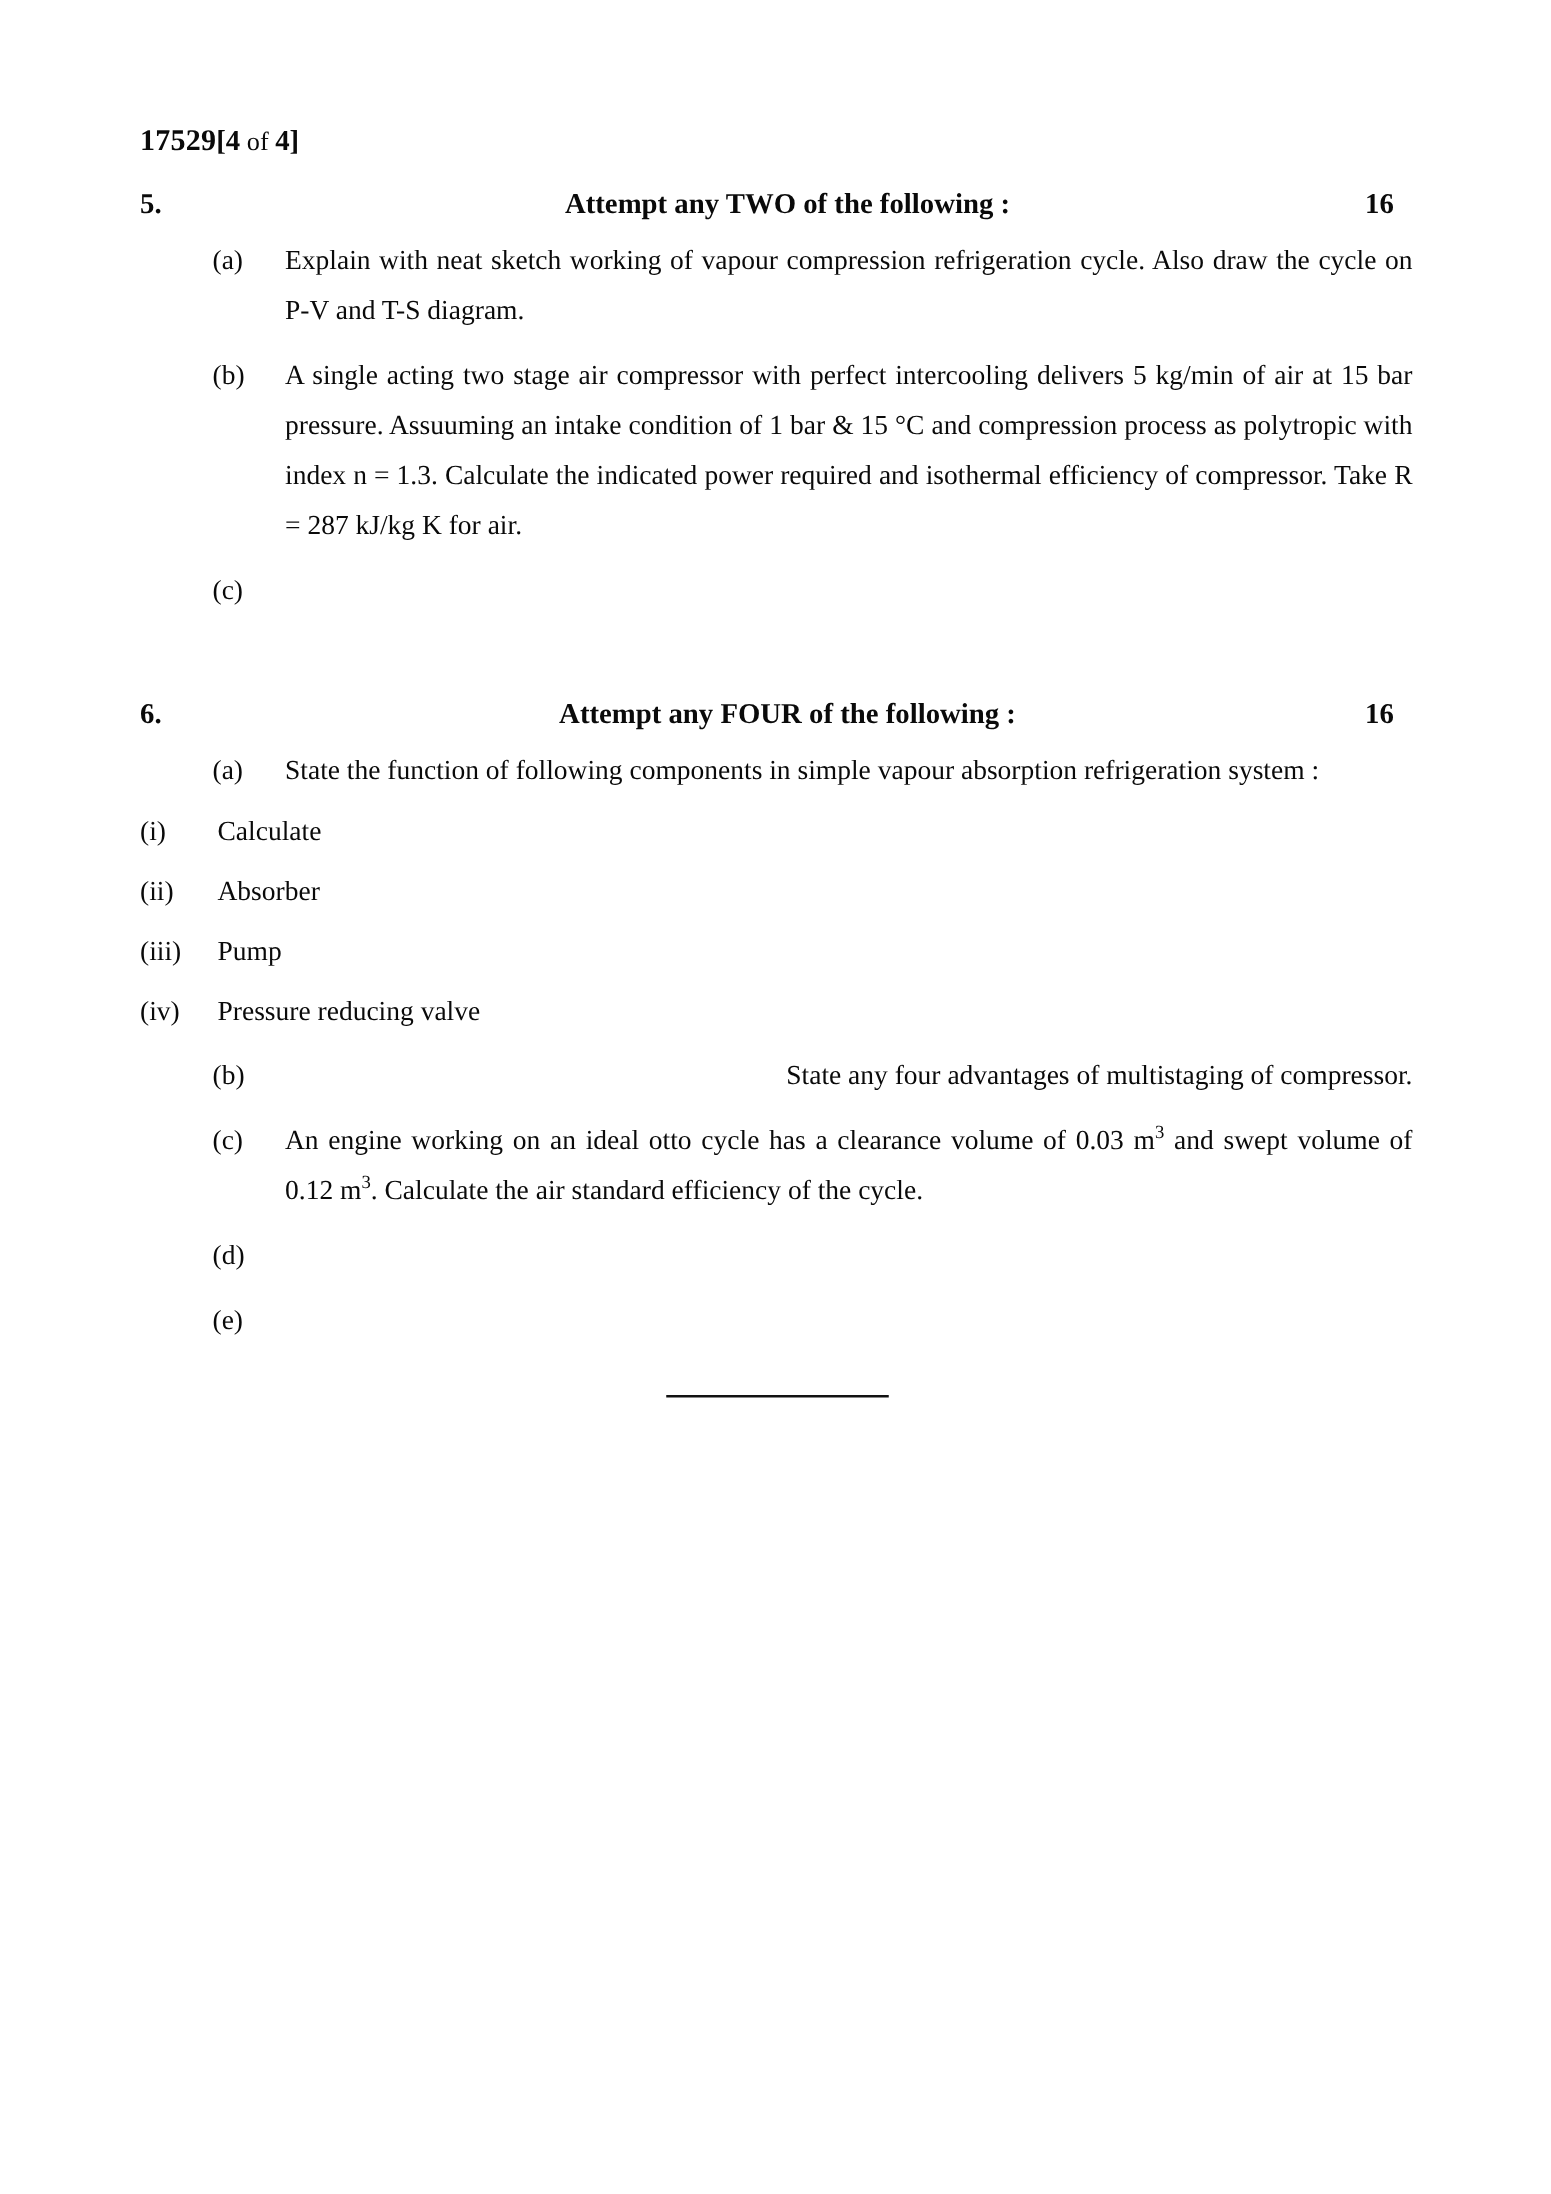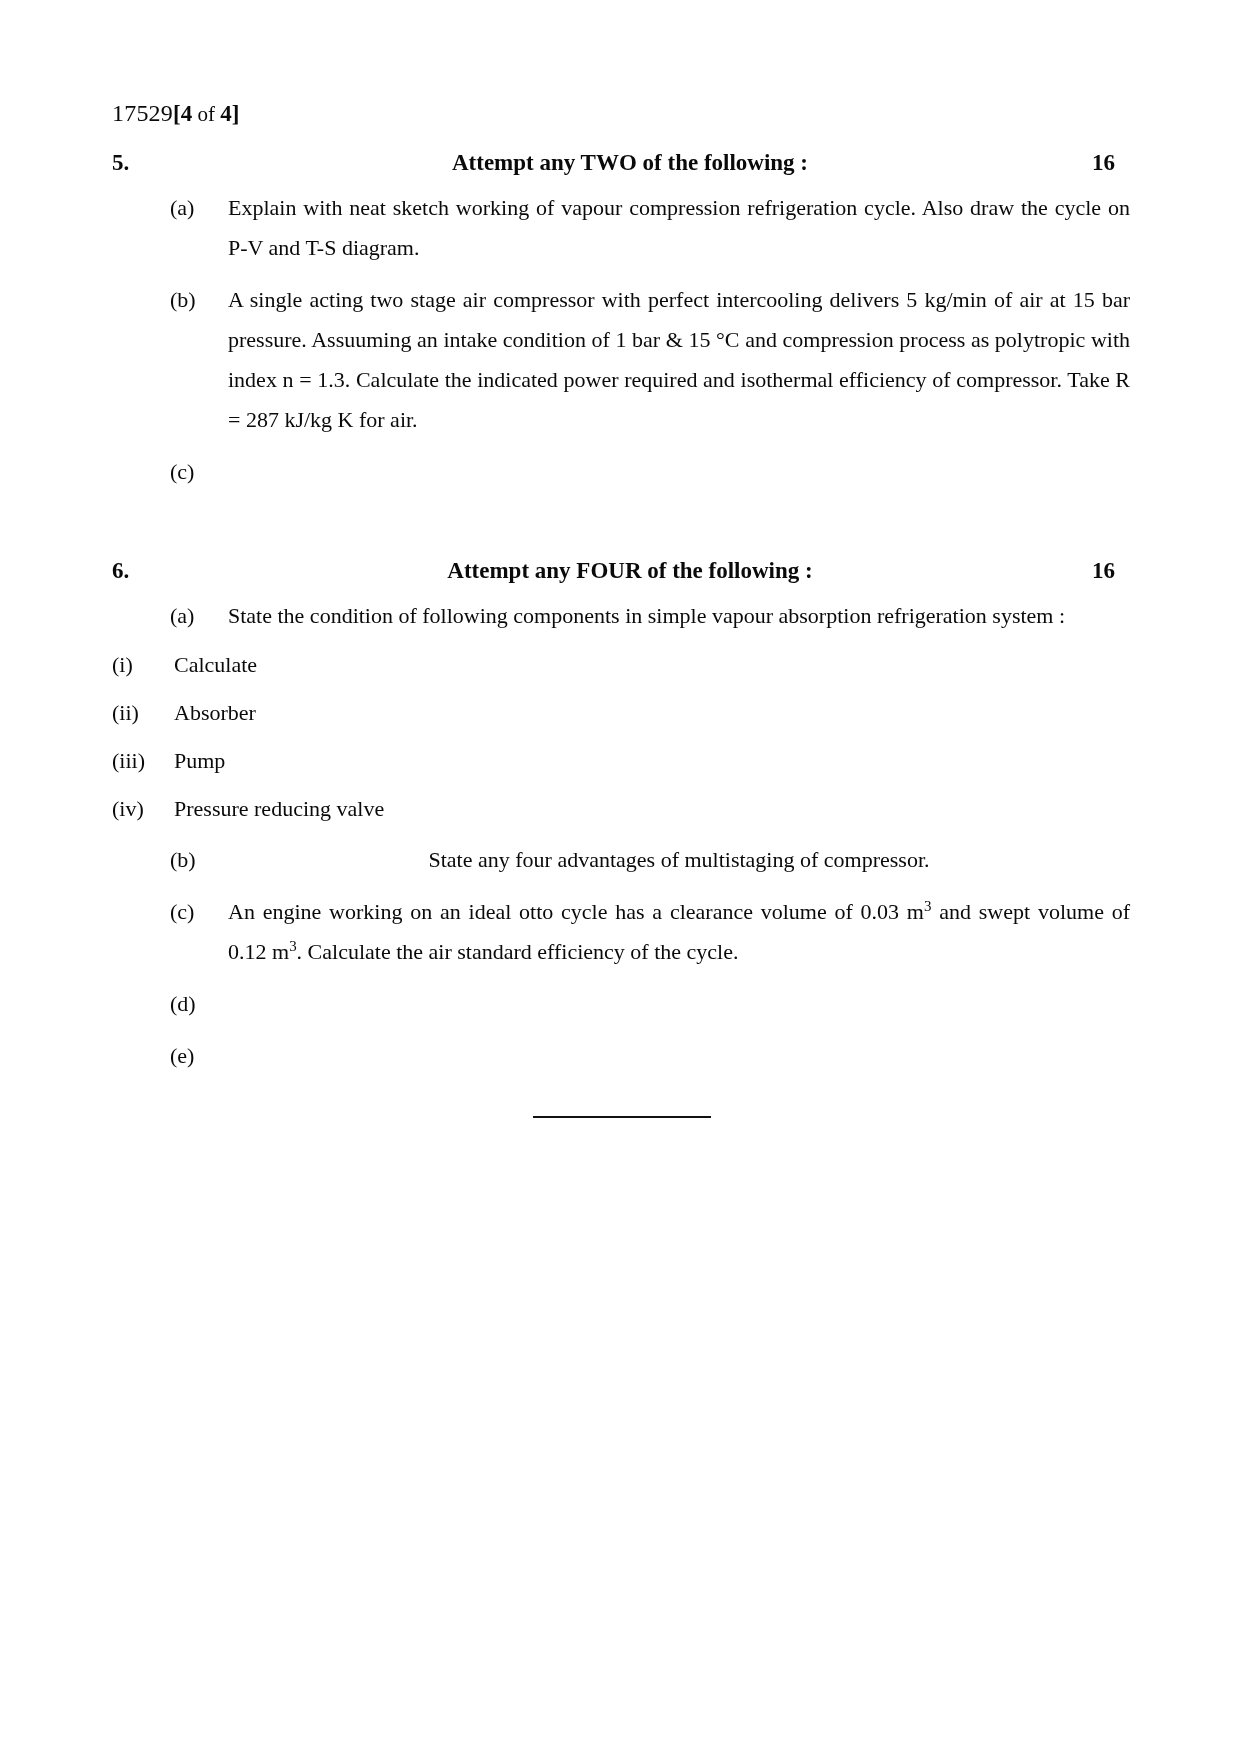--- a/index.html
+++ b/index.html
@@ -34,7 +34,7 @@
     align-items: baseline;
   }
   .paper-code {
-    font-weight: normal;
+    font-weight: bold;
     font-size: 24px;
     letter-spacing: 0.2px;
   }

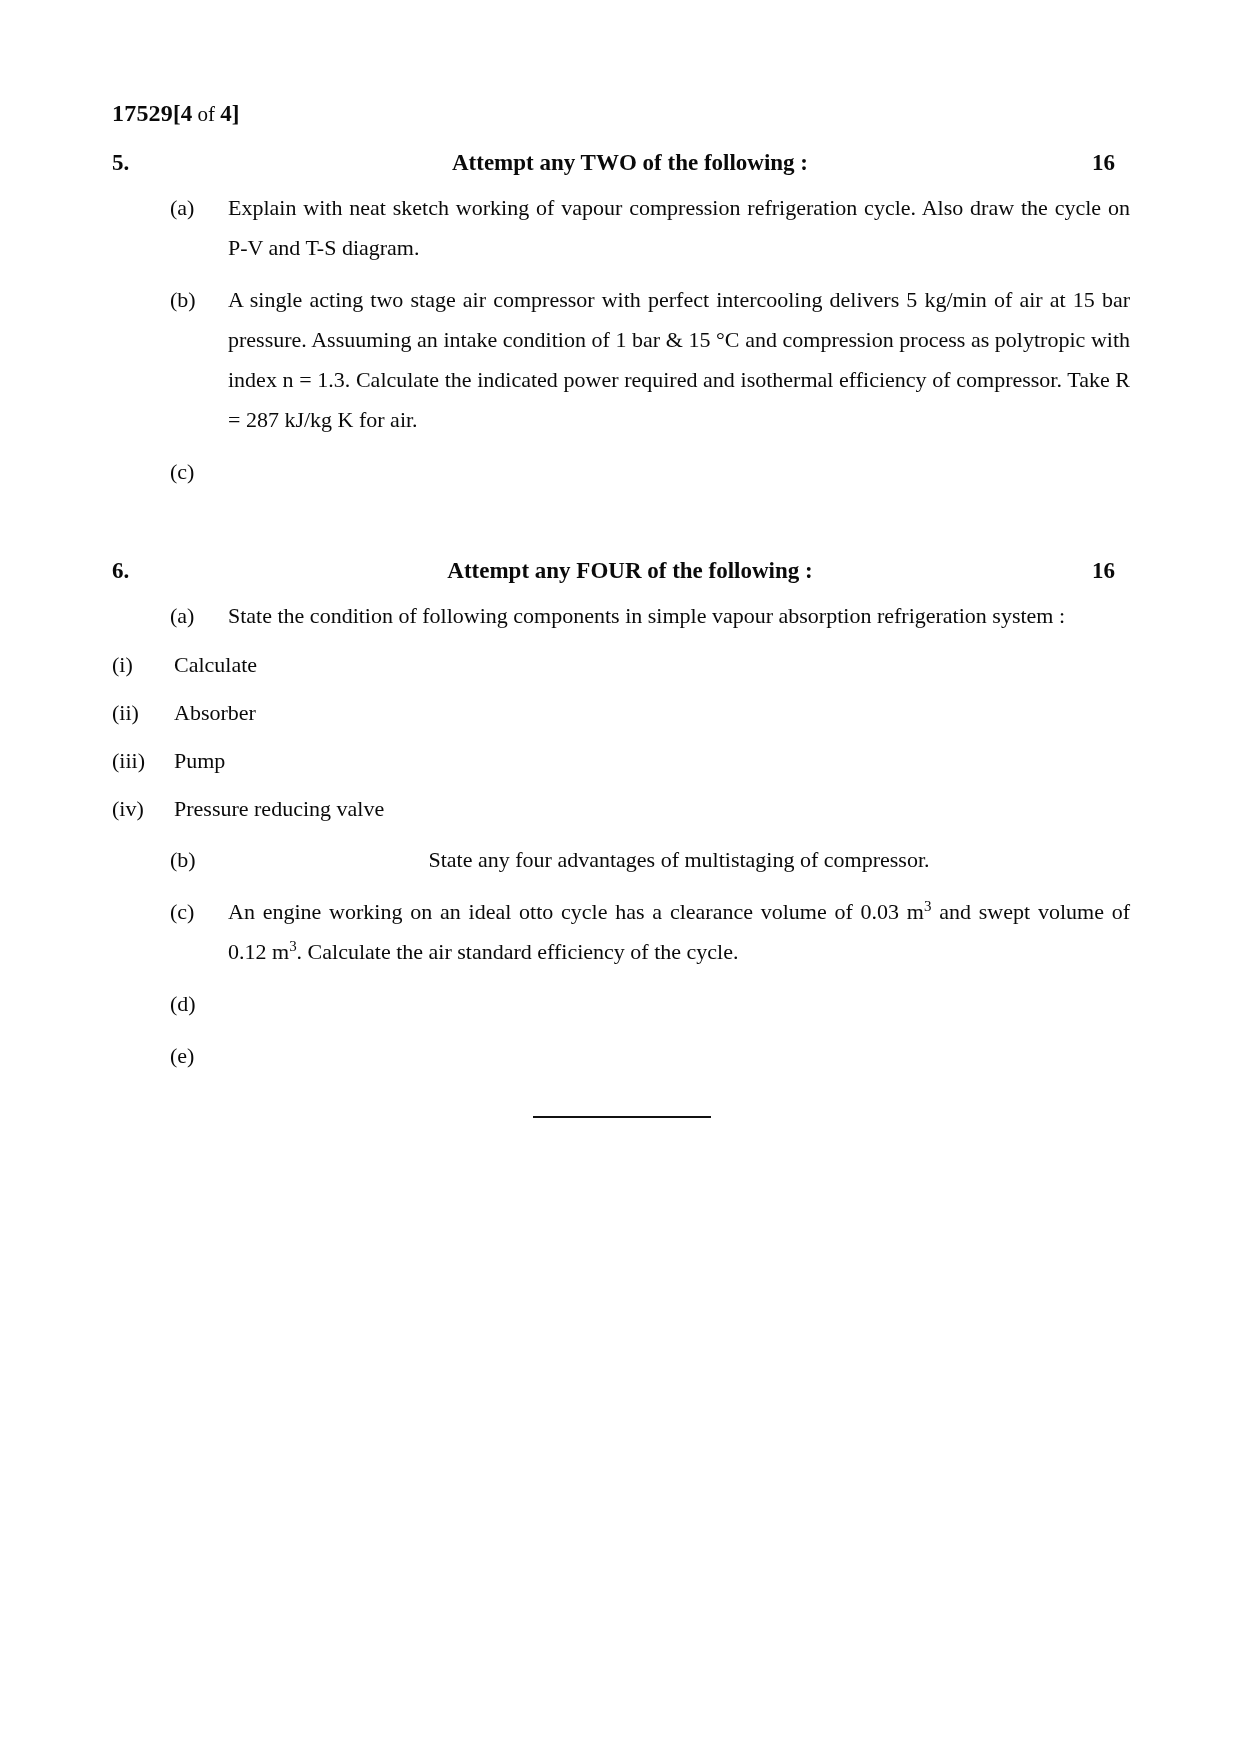--- a/index.html
+++ b/index.html
@@ -178,7 +178,7 @@
 
       <div class="sub-item">
         <span class="sub-label">(a)</span>
-        <span class="sub-body">State the condition of following components in simple vapour absorption refrigeration system :</span>
+        <span class="sub-body">State the function of following components in simple vapour absorption refrigeration system :</span>
       </div>
 
       <div class="roman-list">

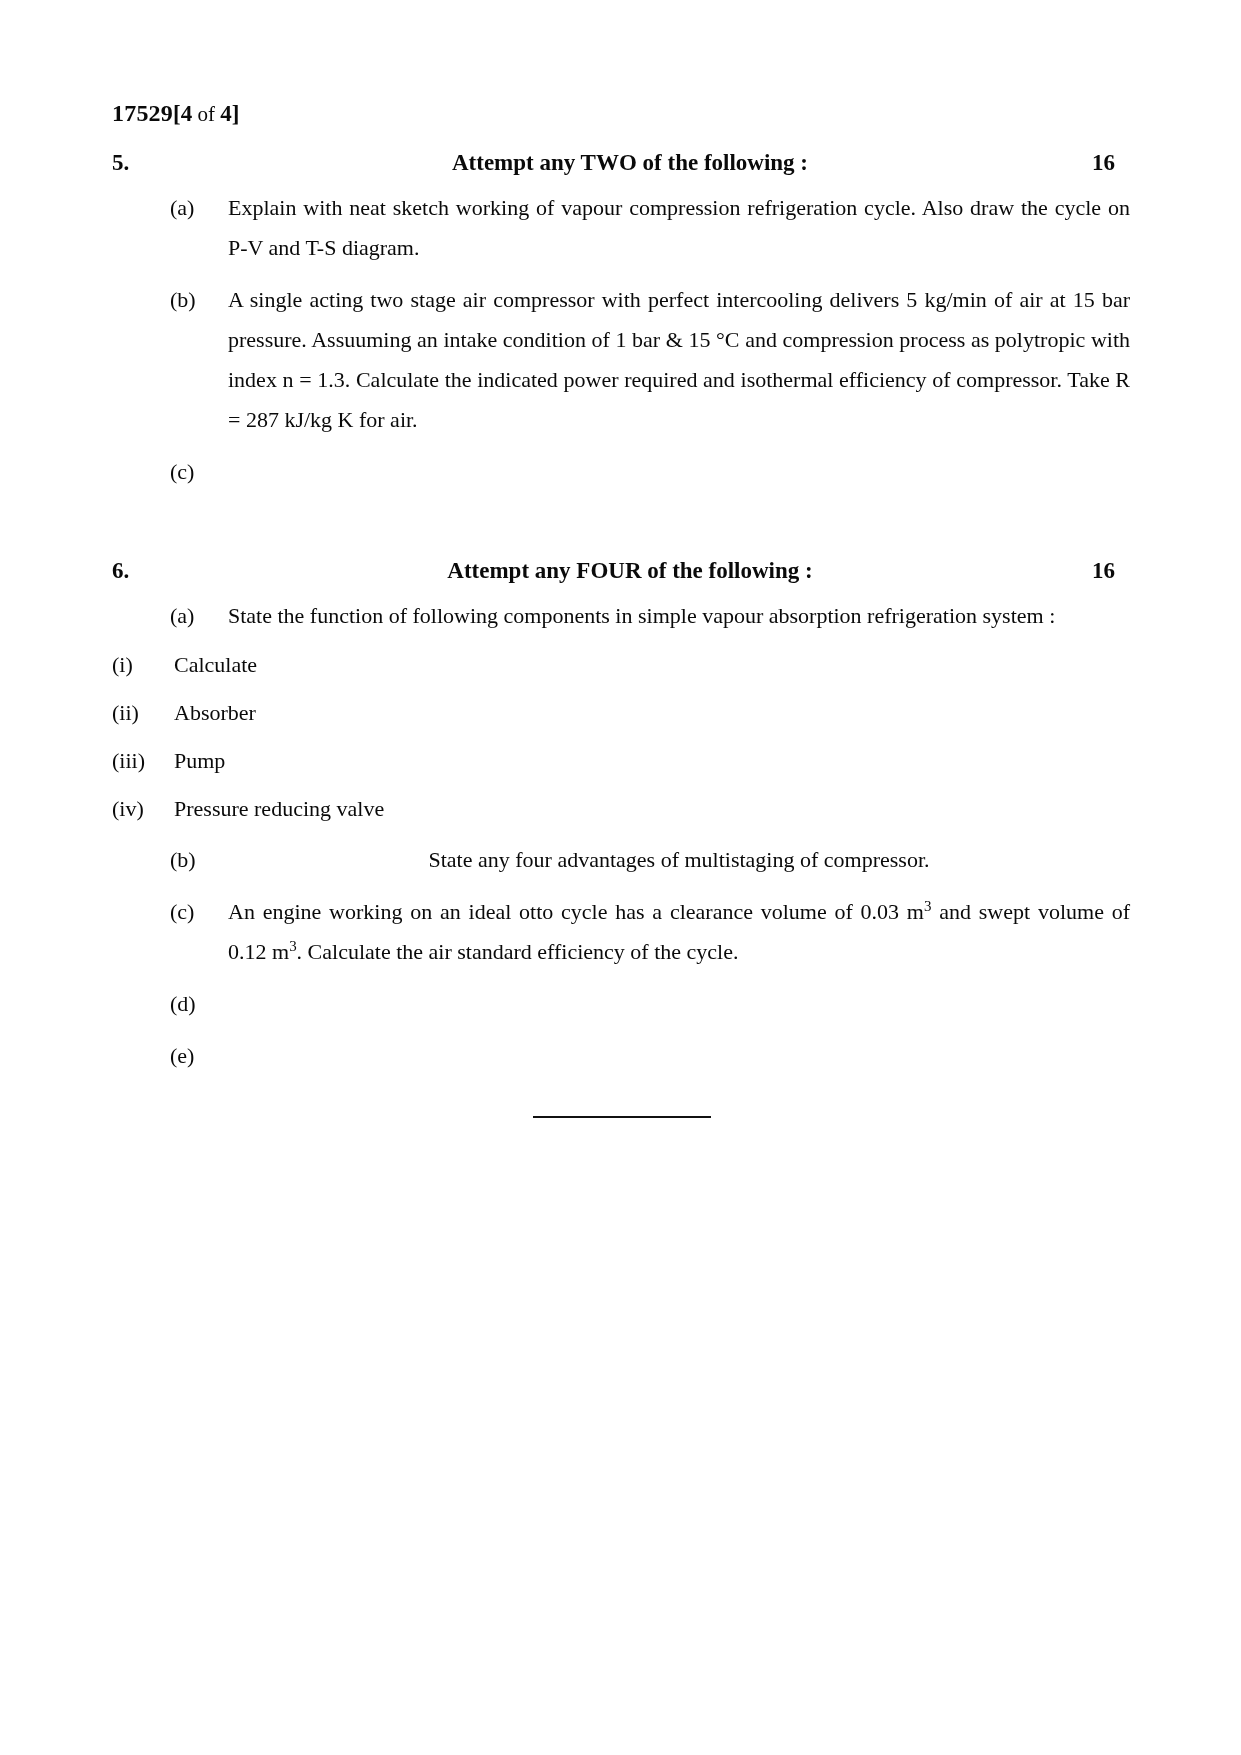--- a/index.html
+++ b/index.html
@@ -97,7 +97,7 @@
     text-justify: inter-word;
     padding-right: 2px;
   }
-  .sub-body.nojustify { text-align: center; }
+  .sub-body.nojustify { text-align: right; }
 
   
   .roman-list { margin-top: 4px; }

